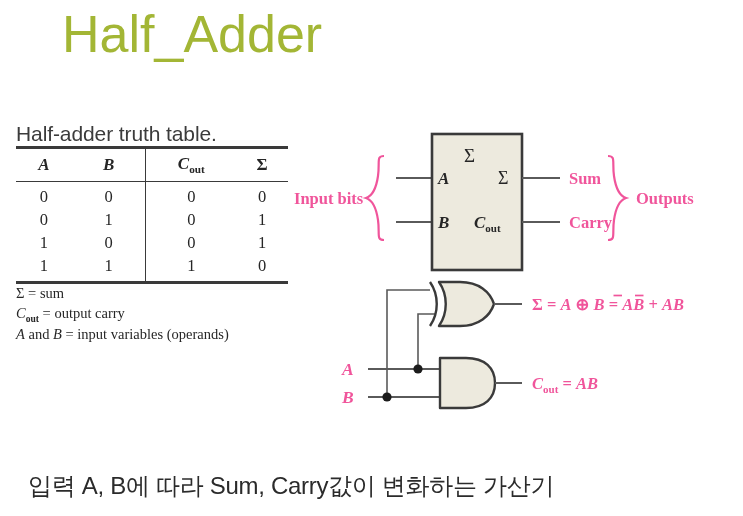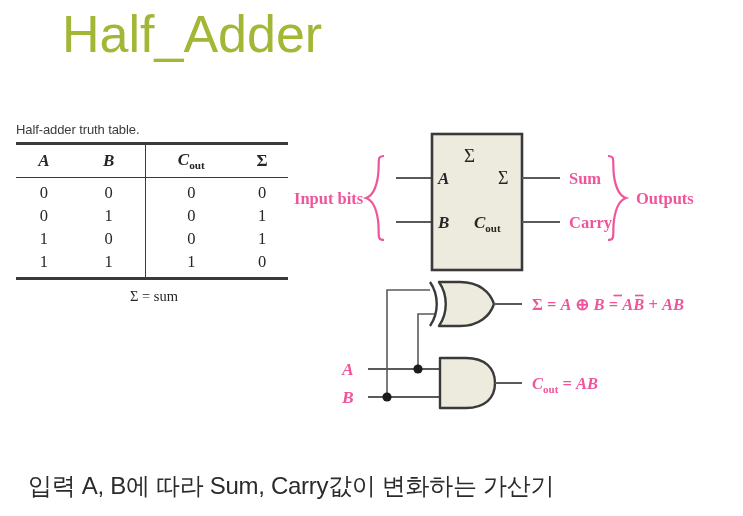--- a/index.html
+++ b/index.html
@@ -38,9 +38,8 @@
   }
   #truth-table-caption {
     font-family: "Liberation Sans", sans-serif;
-    font-size: 13px;
+    font-size: 21px;
     color: #3b3b3b;
-    margin-bottom: 5px;
     letter-spacing: -0.1px;
   }
   table.truth {

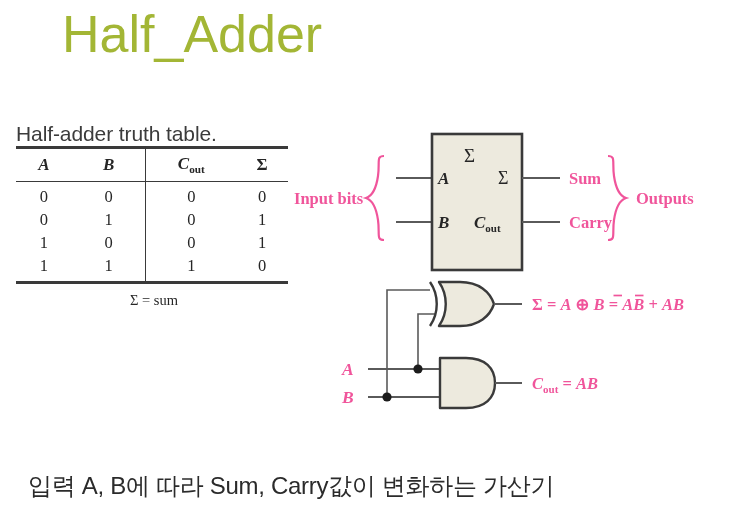--- a/index.html
+++ b/index.html
@@ -78,12 +78,10 @@
   .csub sub { font-style: normal; font-size: 0.66em; font-weight: bold; }
 
   #truth-legend {
-    margin-top: 7px;
     font-family: "Liberation Serif", serif;
     font-size: 14.5px;
     color: #262626;
     line-height: 1.32;
-    text-align: center;
   }
   #truth-legend div { white-space: nowrap; }
   #truth-legend .it { font-style: italic; }

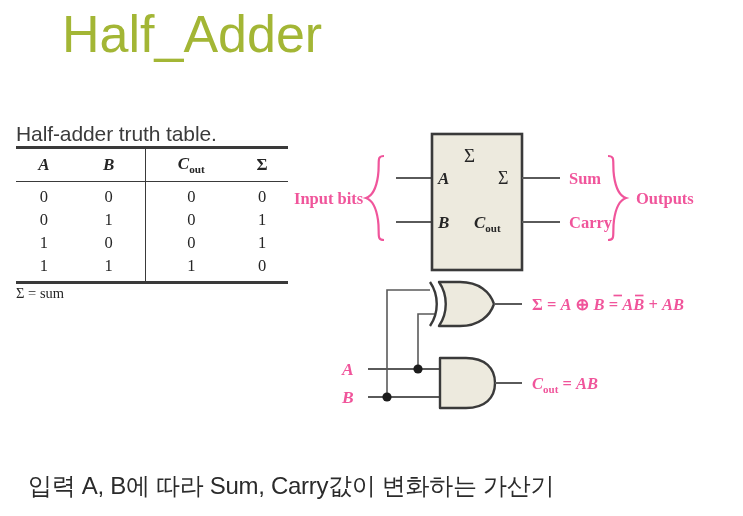--- a/index.html
+++ b/index.html
@@ -163,6 +163,7 @@
 
   <div id="truth-legend">
     <div><span>Σ</span><span> = sum</span></div>
+    <div><span class="it">C</span><sub style="font-size:0.66em;font-weight:bold;">out</sub><span> = output carry</span></div>
   </div>
 </div>
 

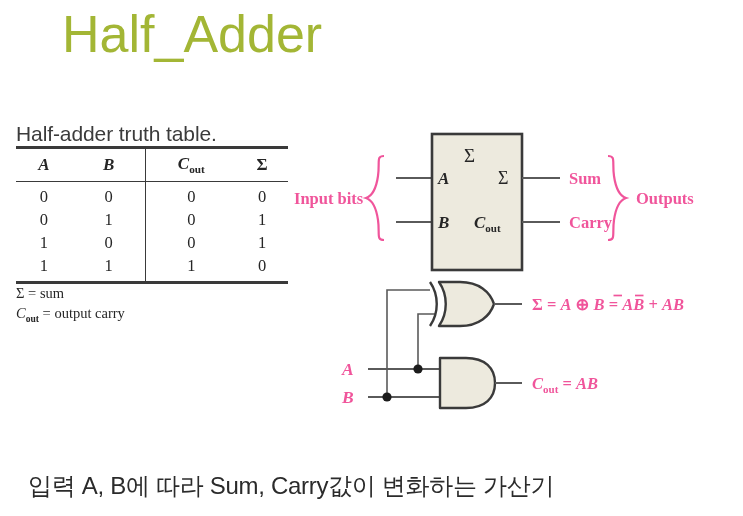--- a/index.html
+++ b/index.html
@@ -164,6 +164,7 @@
   <div id="truth-legend">
     <div><span>Σ</span><span> = sum</span></div>
     <div><span class="it">C</span><sub style="font-size:0.66em;font-weight:bold;">out</sub><span> = output carry</span></div>
+    <div><span class="it">A</span><span> and </span><span class="it">B</span><span> = input variables (operands)</span></div>
   </div>
 </div>
 

